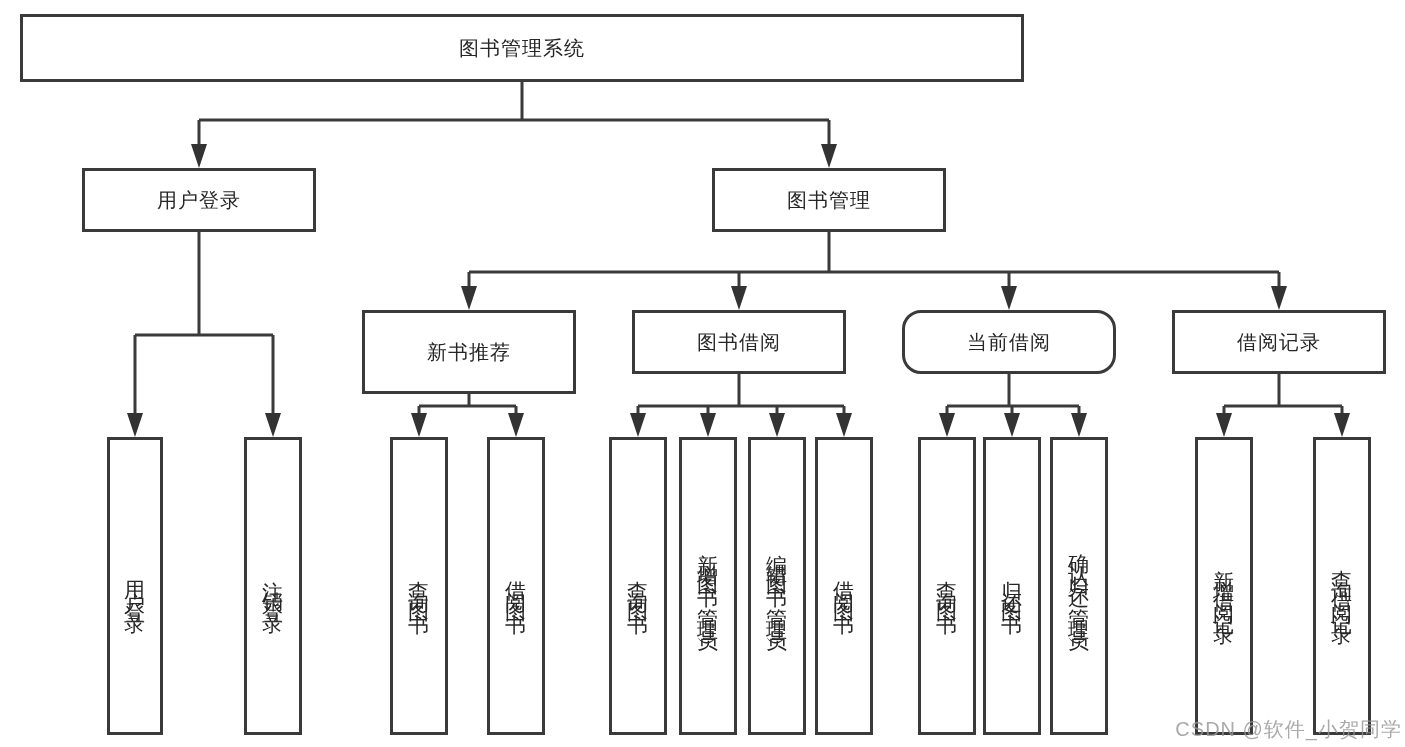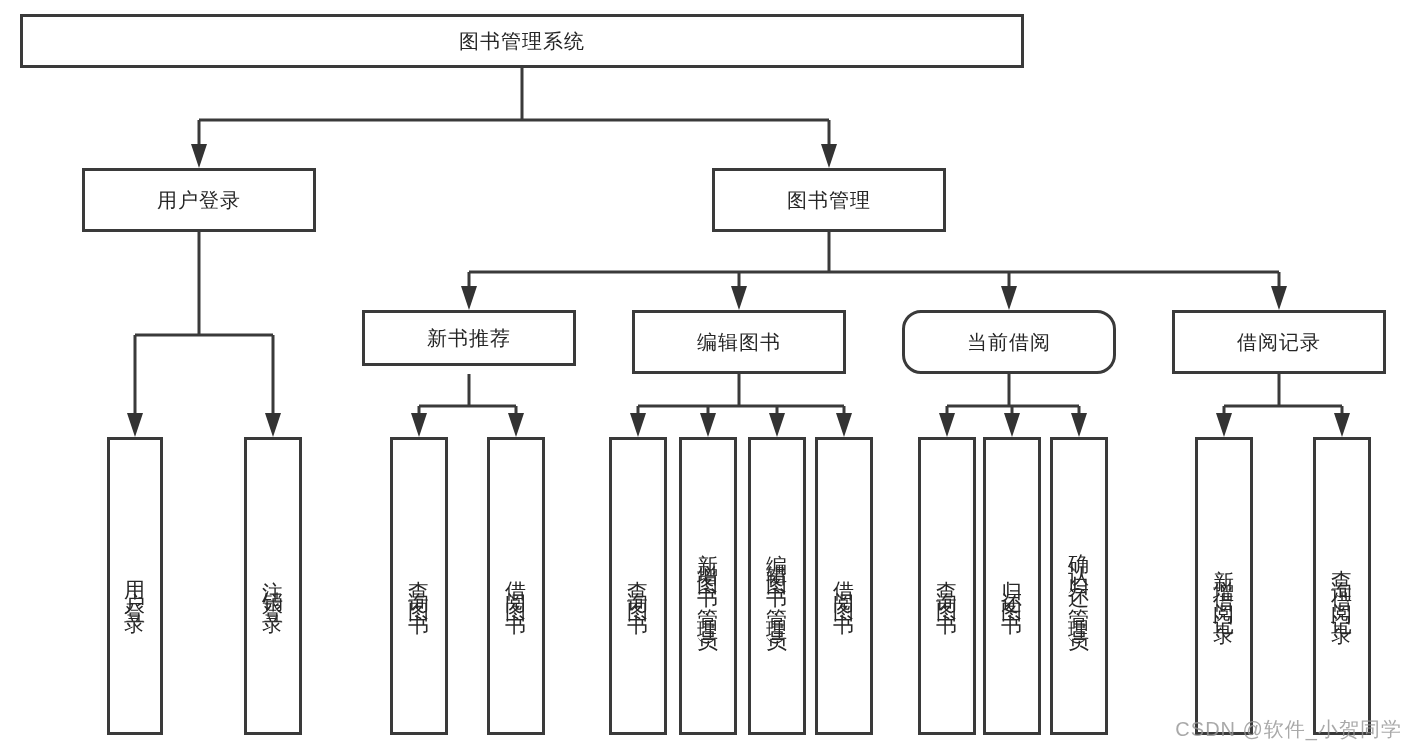--- a/index.html
+++ b/index.html
@@ -82,7 +82,7 @@
       M1334 413 L1350 413 L1342 437 Z"></path>
   </svg>
 
-  <div class="node hnode" style="left:20px;top:14px;width:1004px;height:54px;">
+  <div class="node hnode" style="left:20px;top:14px;width:1004px;height:68px;">
     <span>图书管理系统</span>
   </div>
 

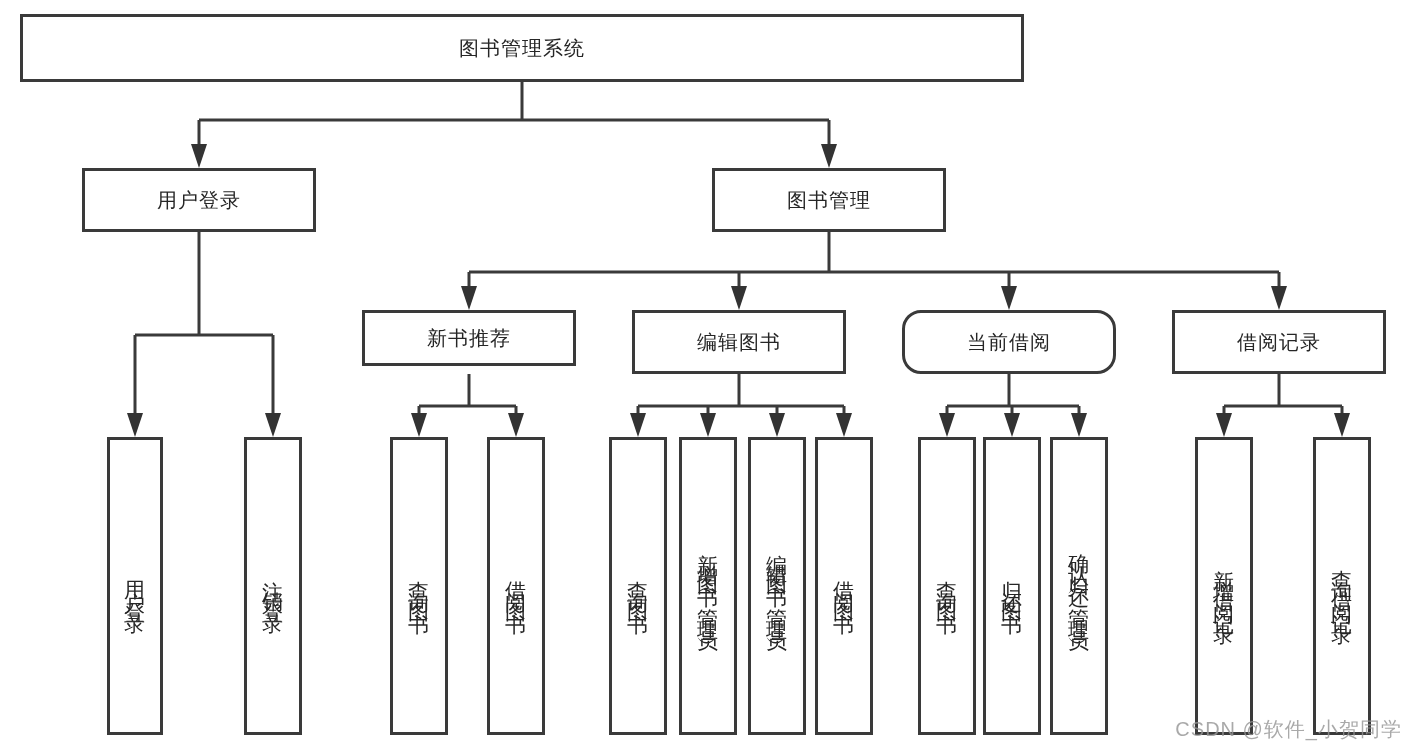--- a/index.html
+++ b/index.html
@@ -93,7 +93,7 @@
     <span>图书管理</span>
   </div>
 
-  <div class="node hnode" style="left:362px;top:310px;width:214px;height:56px;">
+  <div class="node hnode" style="left:362px;top:310px;width:214px;height:84px;">
     <span>新书推荐</span>
   </div>
   <div class="node hnode" style="left:632px;top:310px;width:214px;height:64px;">

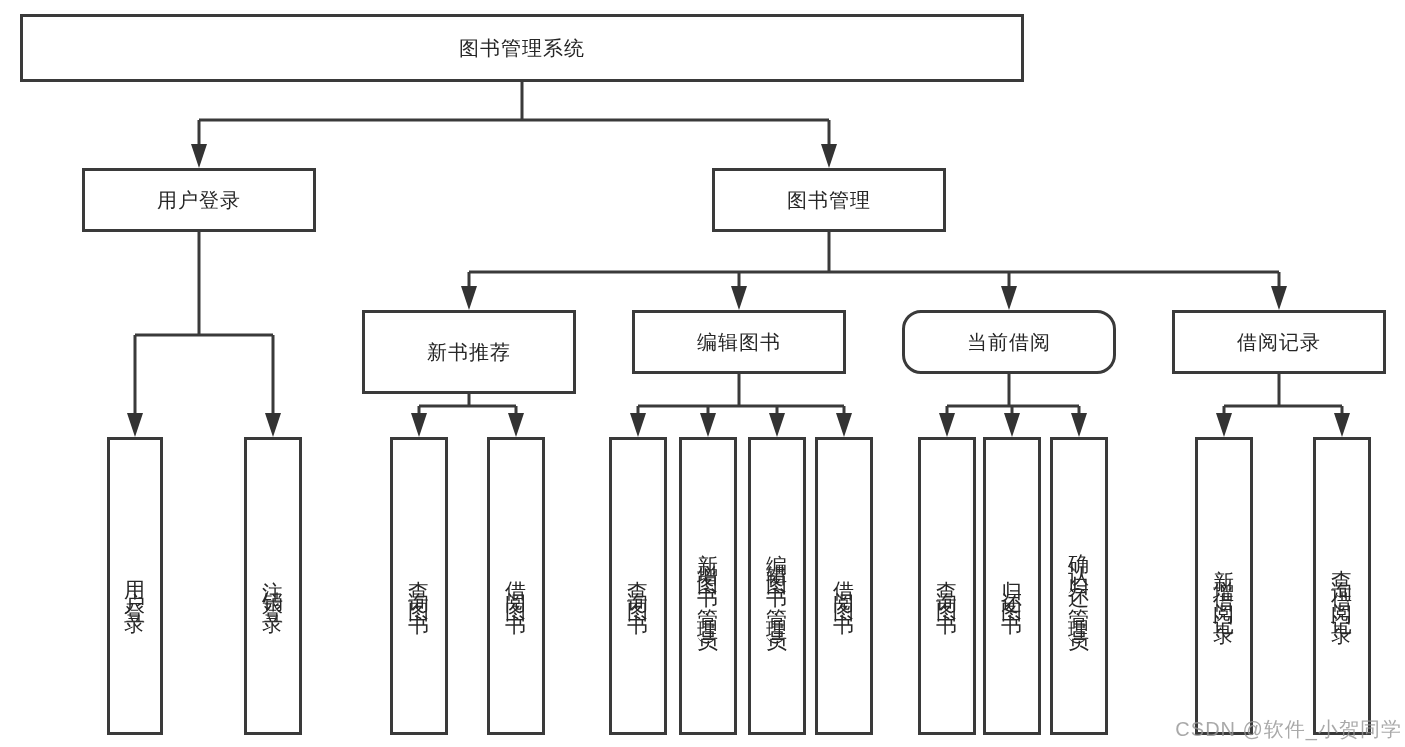--- a/index.html
+++ b/index.html
@@ -97,7 +97,7 @@
     <span>新书推荐</span>
   </div>
   <div class="node hnode" style="left:632px;top:310px;width:214px;height:64px;">
-    <span>编辑图书</span>
+    <span>图书借阅</span>
   </div>
   <div class="node hnode" style="left:902px;top:310px;width:214px;height:64px;border-radius:19px;">
     <span>当前借阅</span>

